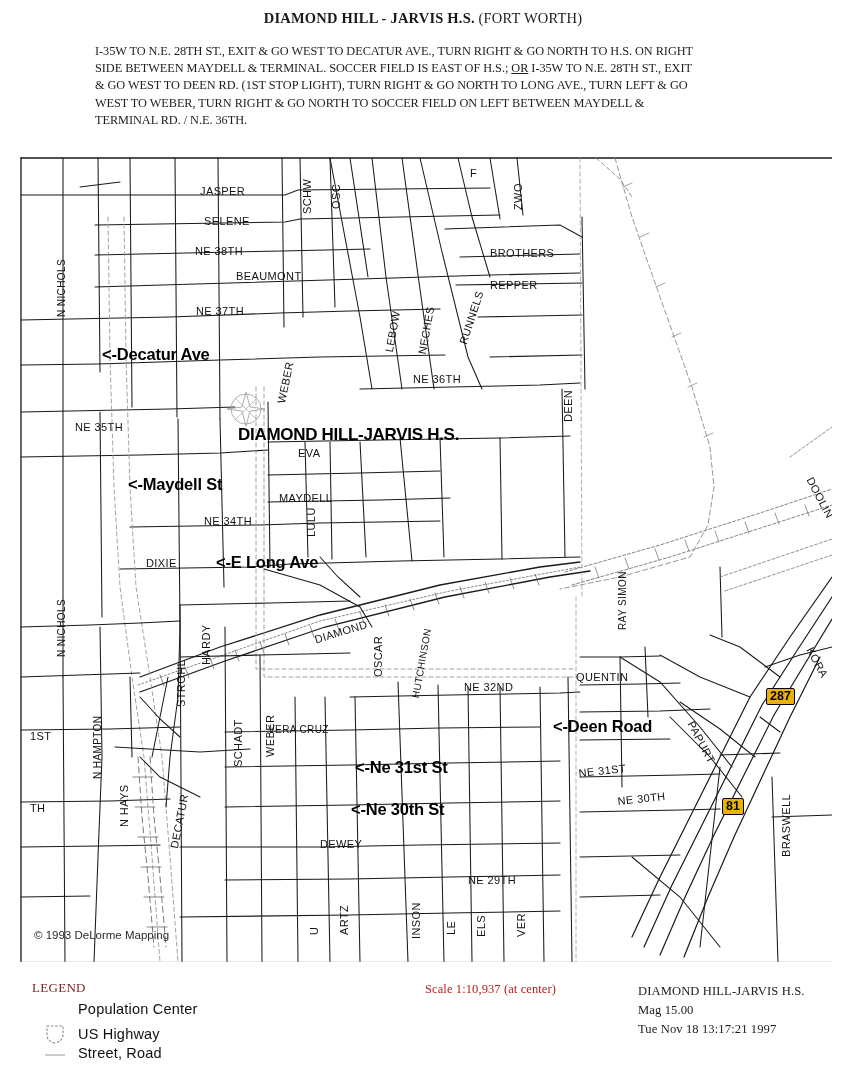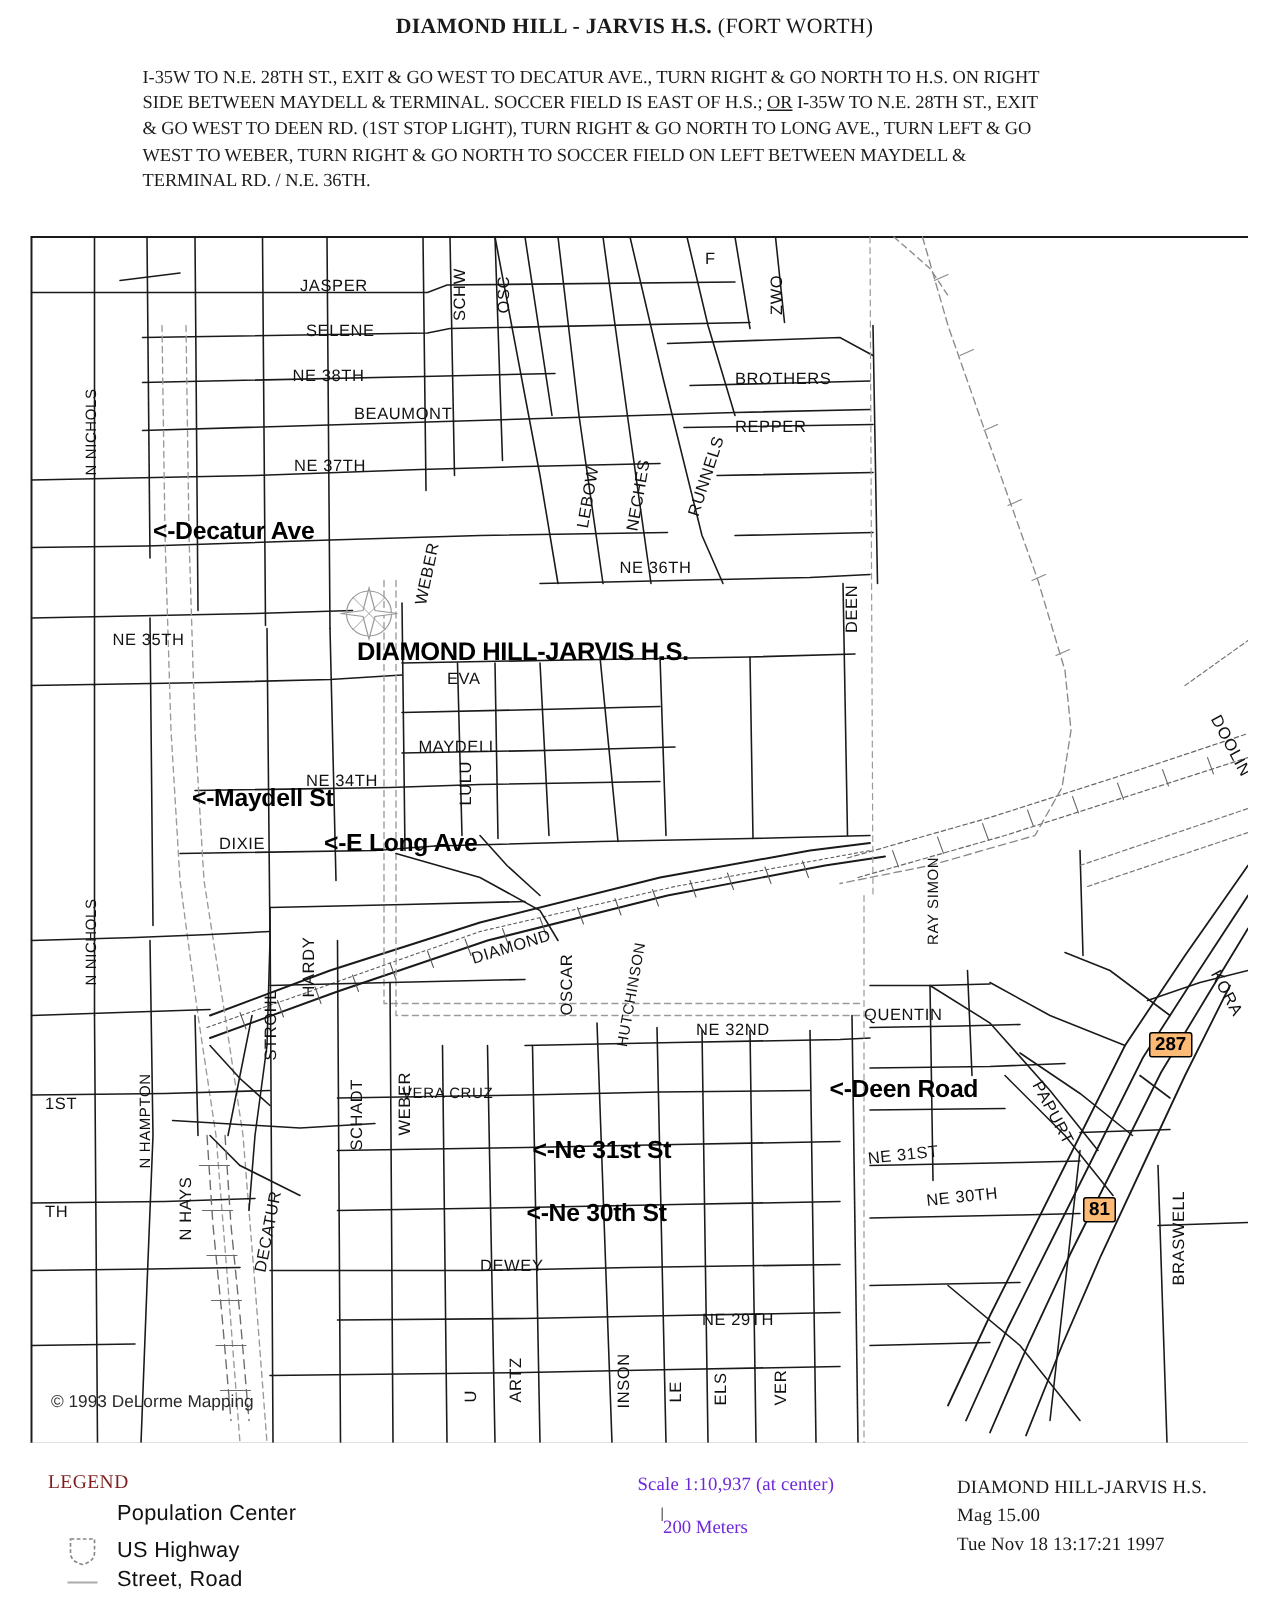--- a/index.html
+++ b/index.html
@@ -491,7 +491,7 @@
 
   <div id="annotation-layer">
       <div class="anno" style="left: 82px; top: 188px;">&lt;-Decatur Ave</div>
-      <div class="anno" style="left: 108px; top: 318px; margin-top: 48px;">&lt;-Maydell St</div>
+      <div class="anno" style="left: 108px; top: 318px;">&lt;-Maydell St</div>
       <div class="anno" style="left: 196px; top: 396px;">&lt;-E Long Ave</div>
       <div class="anno" style="left: 335px; top: 601px;">&lt;-Ne 31st St</div>
       <div class="anno" style="left: 331px; top: 643px;">&lt;-Ne 30th St</div>

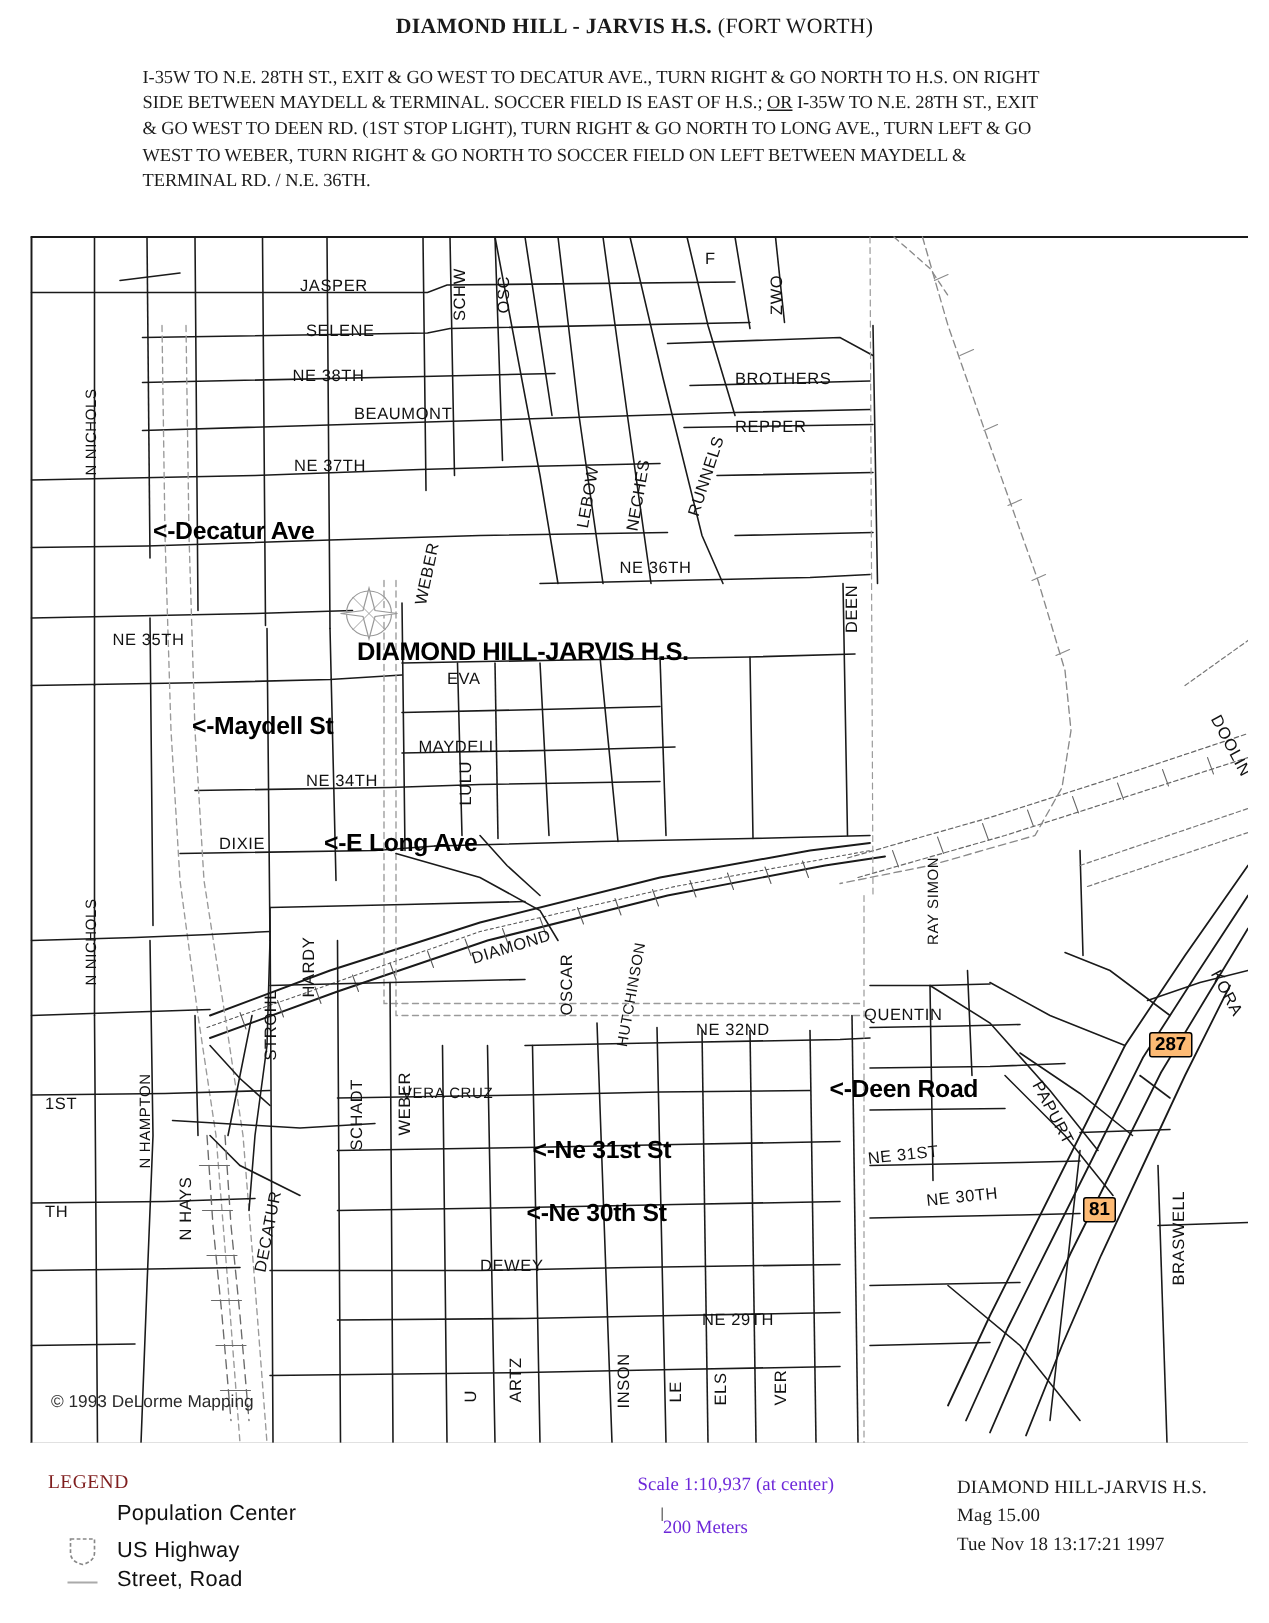--- a/index.html
+++ b/index.html
@@ -93,7 +93,7 @@
     font-weight: bold;
     font-size: 12.5px;
     color: #000;
-    background: #fdba74;
+    background: #eab308;
     border: 1.6px solid #000;
     border-radius: 2px;
     padding: 0px 3px 1px 3px;

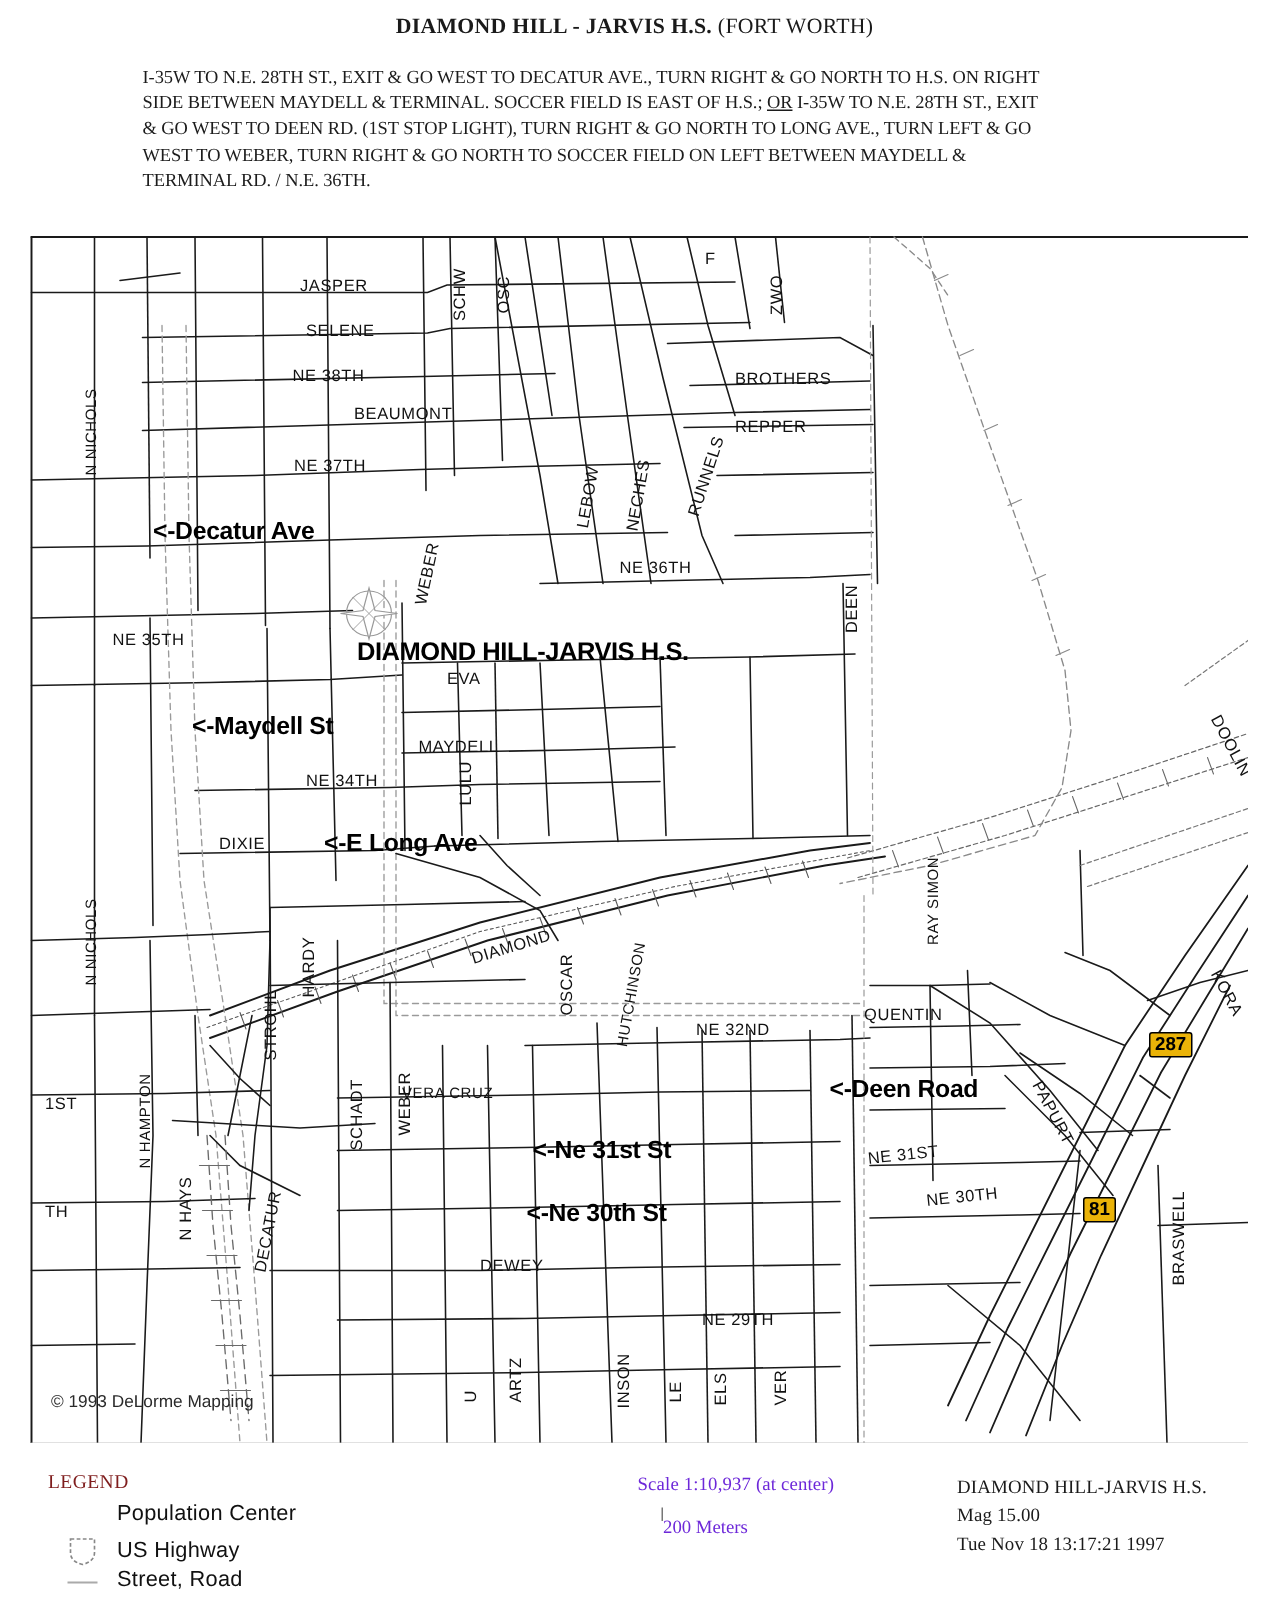--- a/index.html
+++ b/index.html
@@ -153,7 +153,7 @@
     left: 425px;
     top: 982px;
     font-family: "Liberation Serif", serif;
-    color: #6d28d9;
+    color: #b91c1c;
   }
   #scale-text {
     font-size: 12.5px;

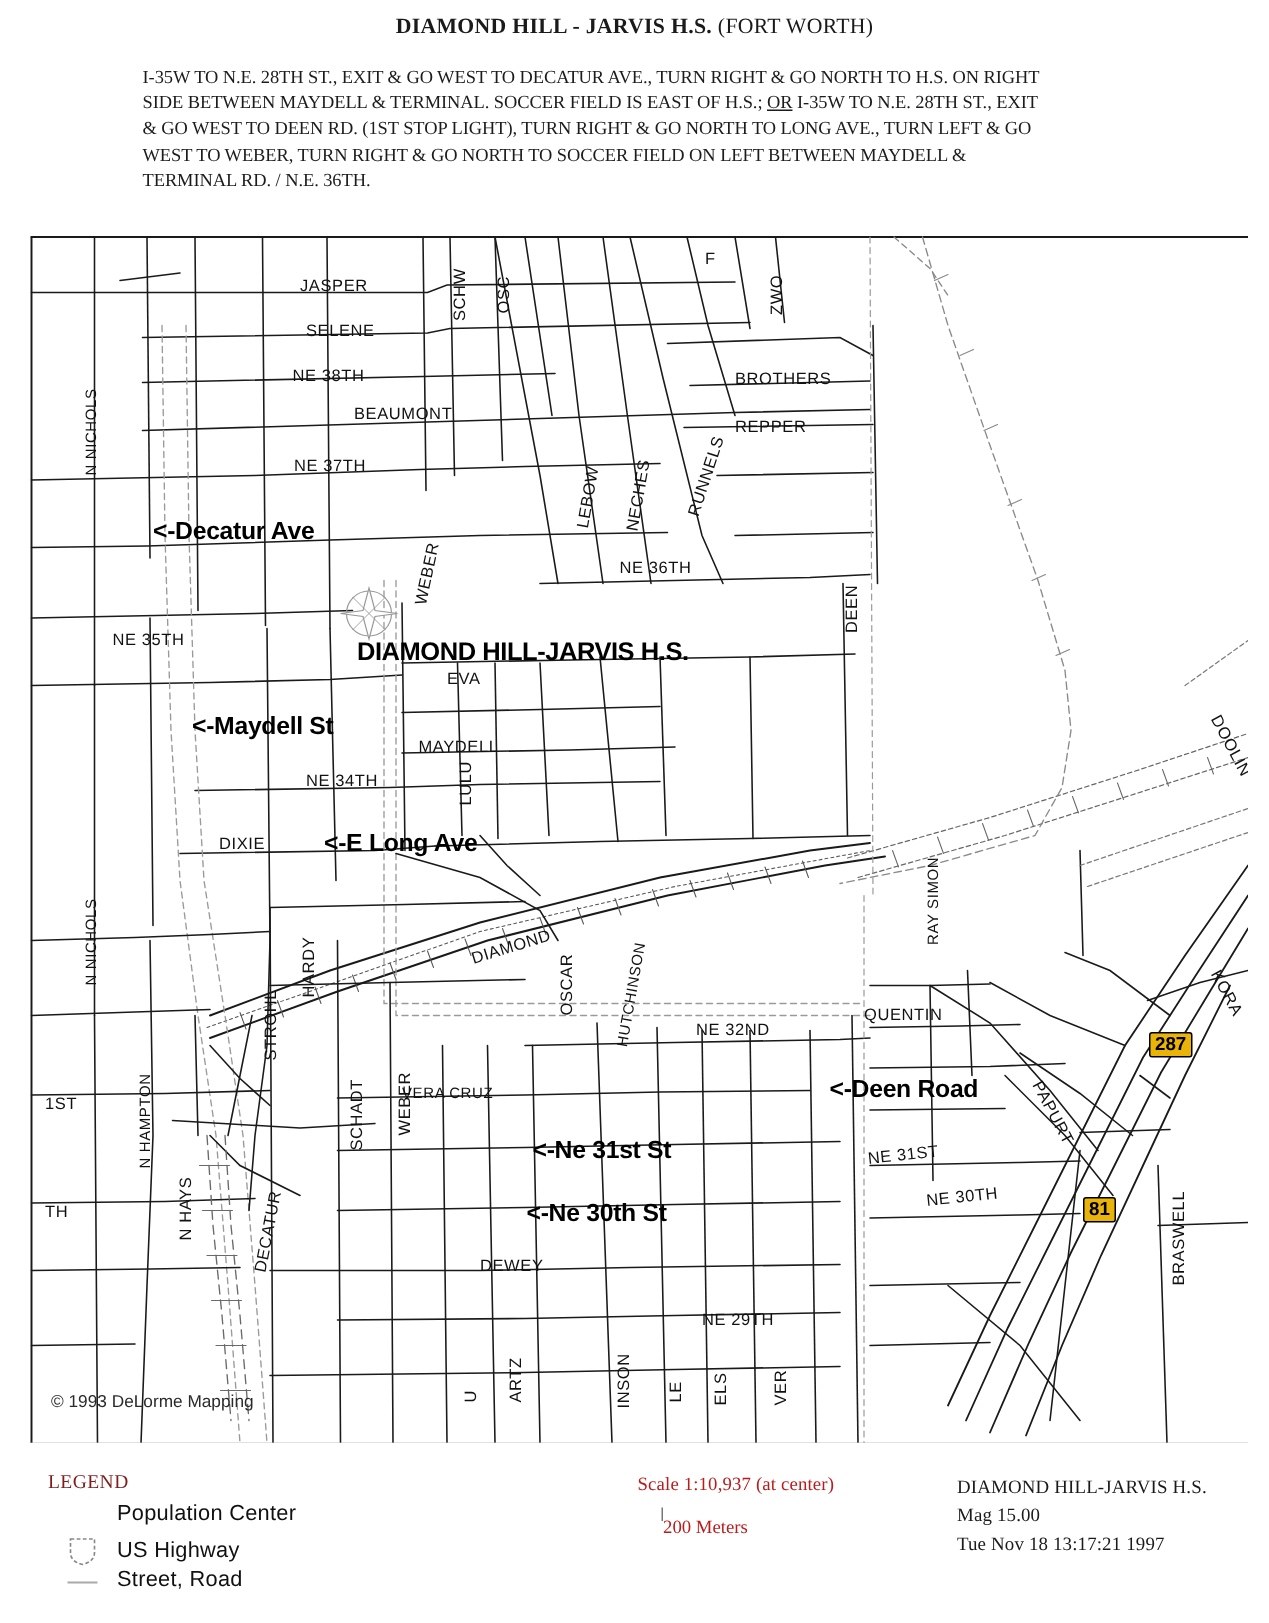--- a/index.html
+++ b/index.html
@@ -539,12 +539,6 @@
   <div id="scale-text">Scale 1:10,937 (at center)</div>
 
 
-  <div class="scale-row">
-    <span class="scale-bar" style="width:72px; border-right:none;">
-      <span class="top-rule" style="width:0px;"></span>
-    </span>
-    <span class="sv" style="top:14px;">200 Meters</span>
-  </div>
 </div>
 
 <div id="info-block">

